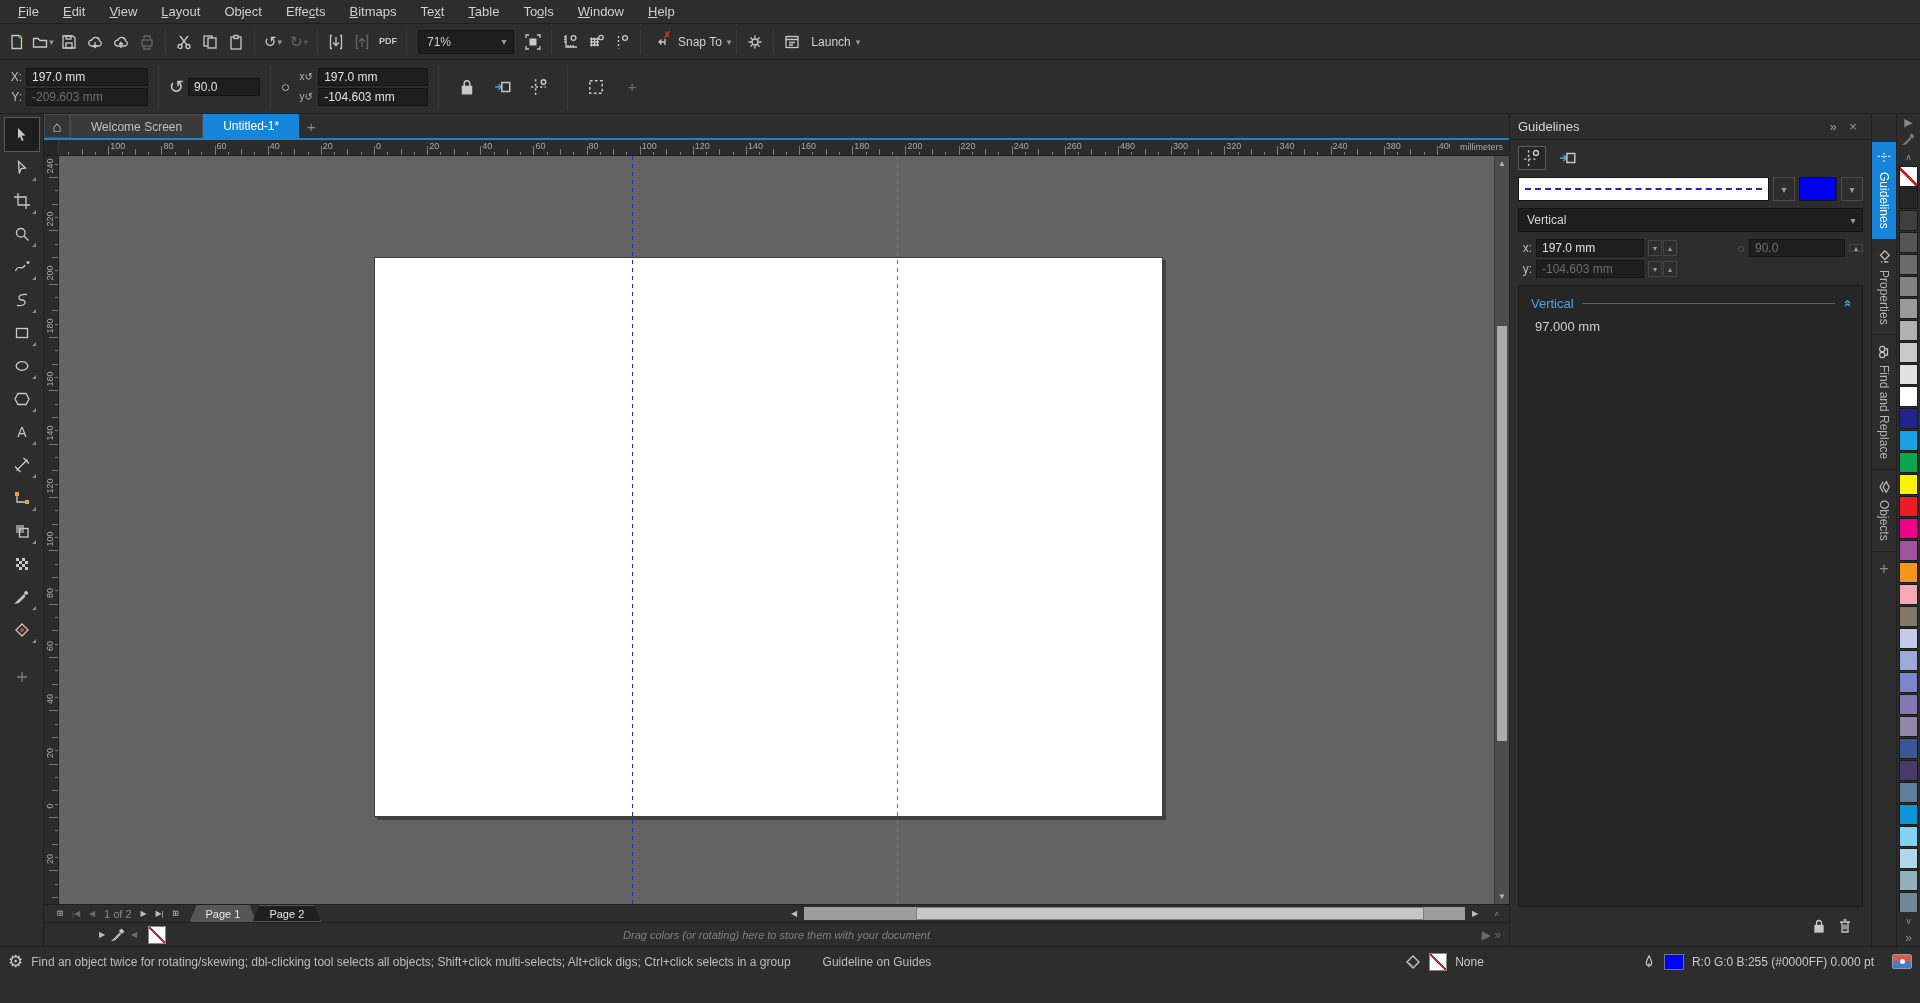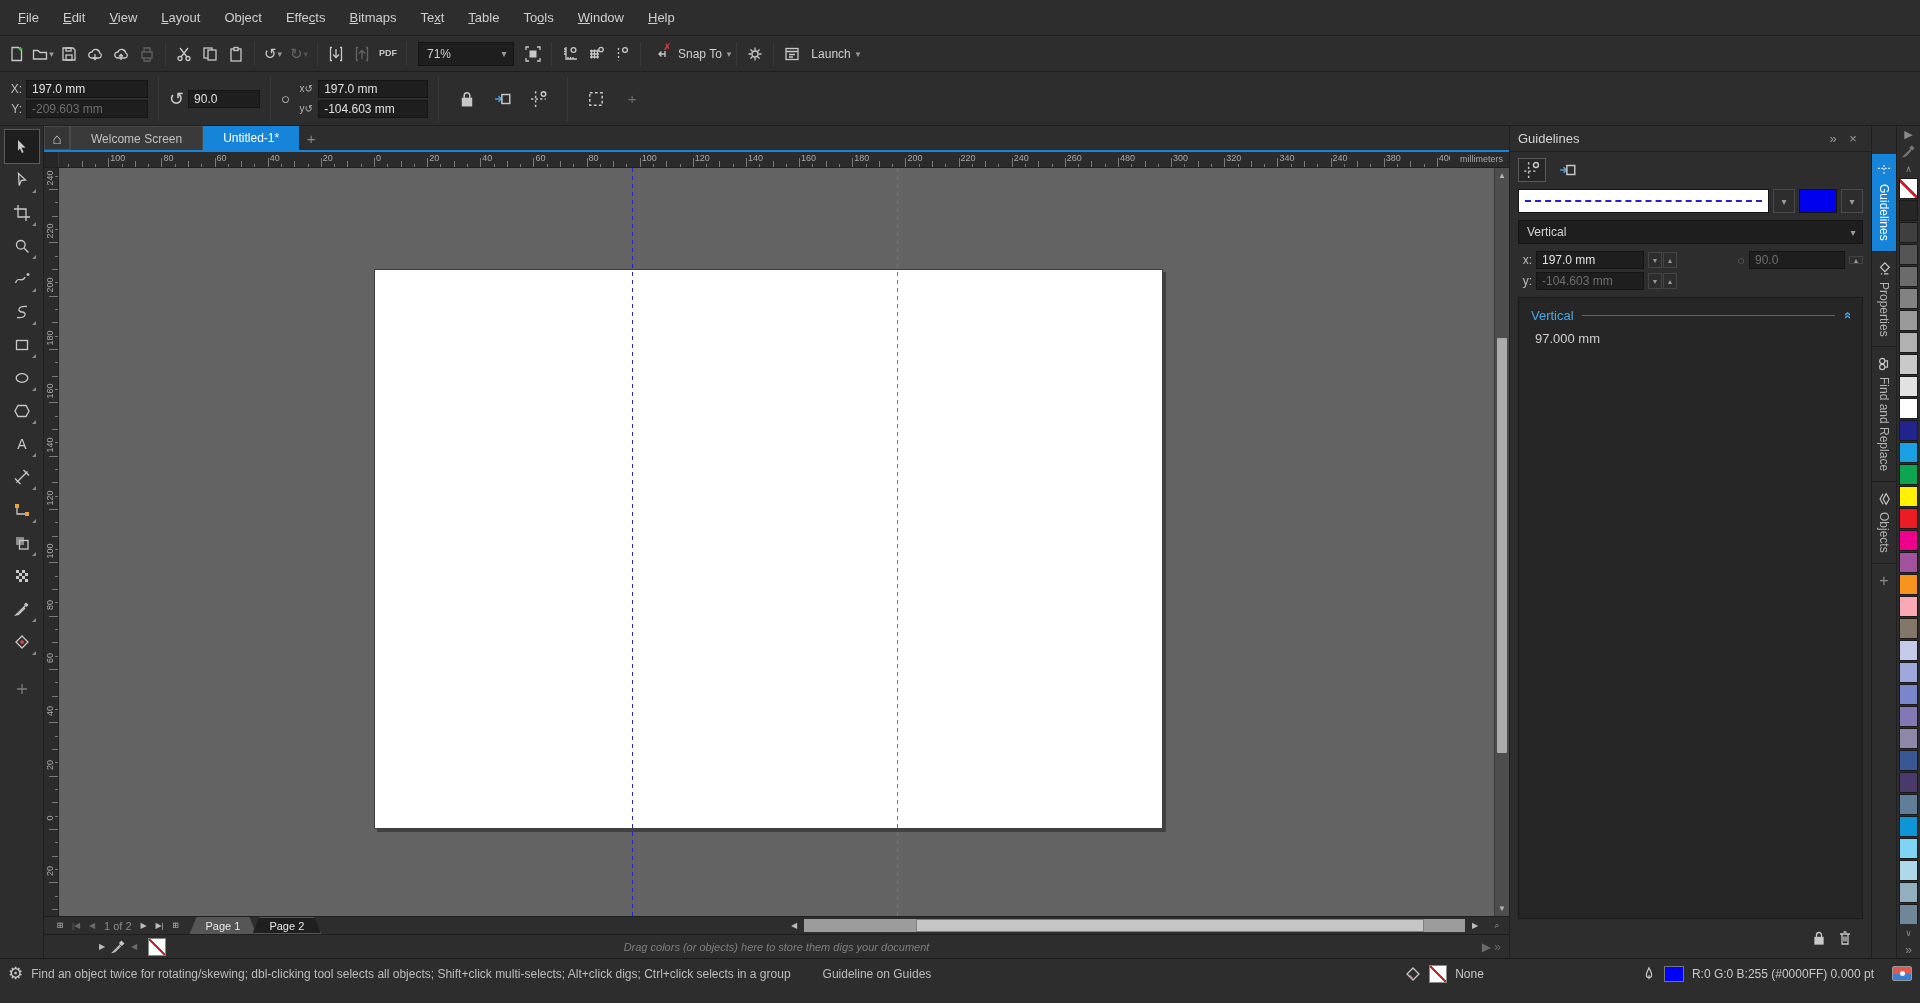--- a/index.html
+++ b/index.html
@@ -8,7 +8,7 @@
   .row { display:flex; align-items:center; }
 
   
-  #menubar { height:36px; background:#2d2d2d; border-bottom:1px solid #1f1f1f; display:flex; align-items:center; padding-left:6px; }
+  #menubar { height:24px; background:#2d2d2d; border-bottom:1px solid #1f1f1f; display:flex; align-items:center; padding-left:6px; }
   .menu-item { padding:3px 12px; color:#cfcfcf; font-size:13px; cursor:default; }
   .menu-item u { text-decoration:underline; }
 

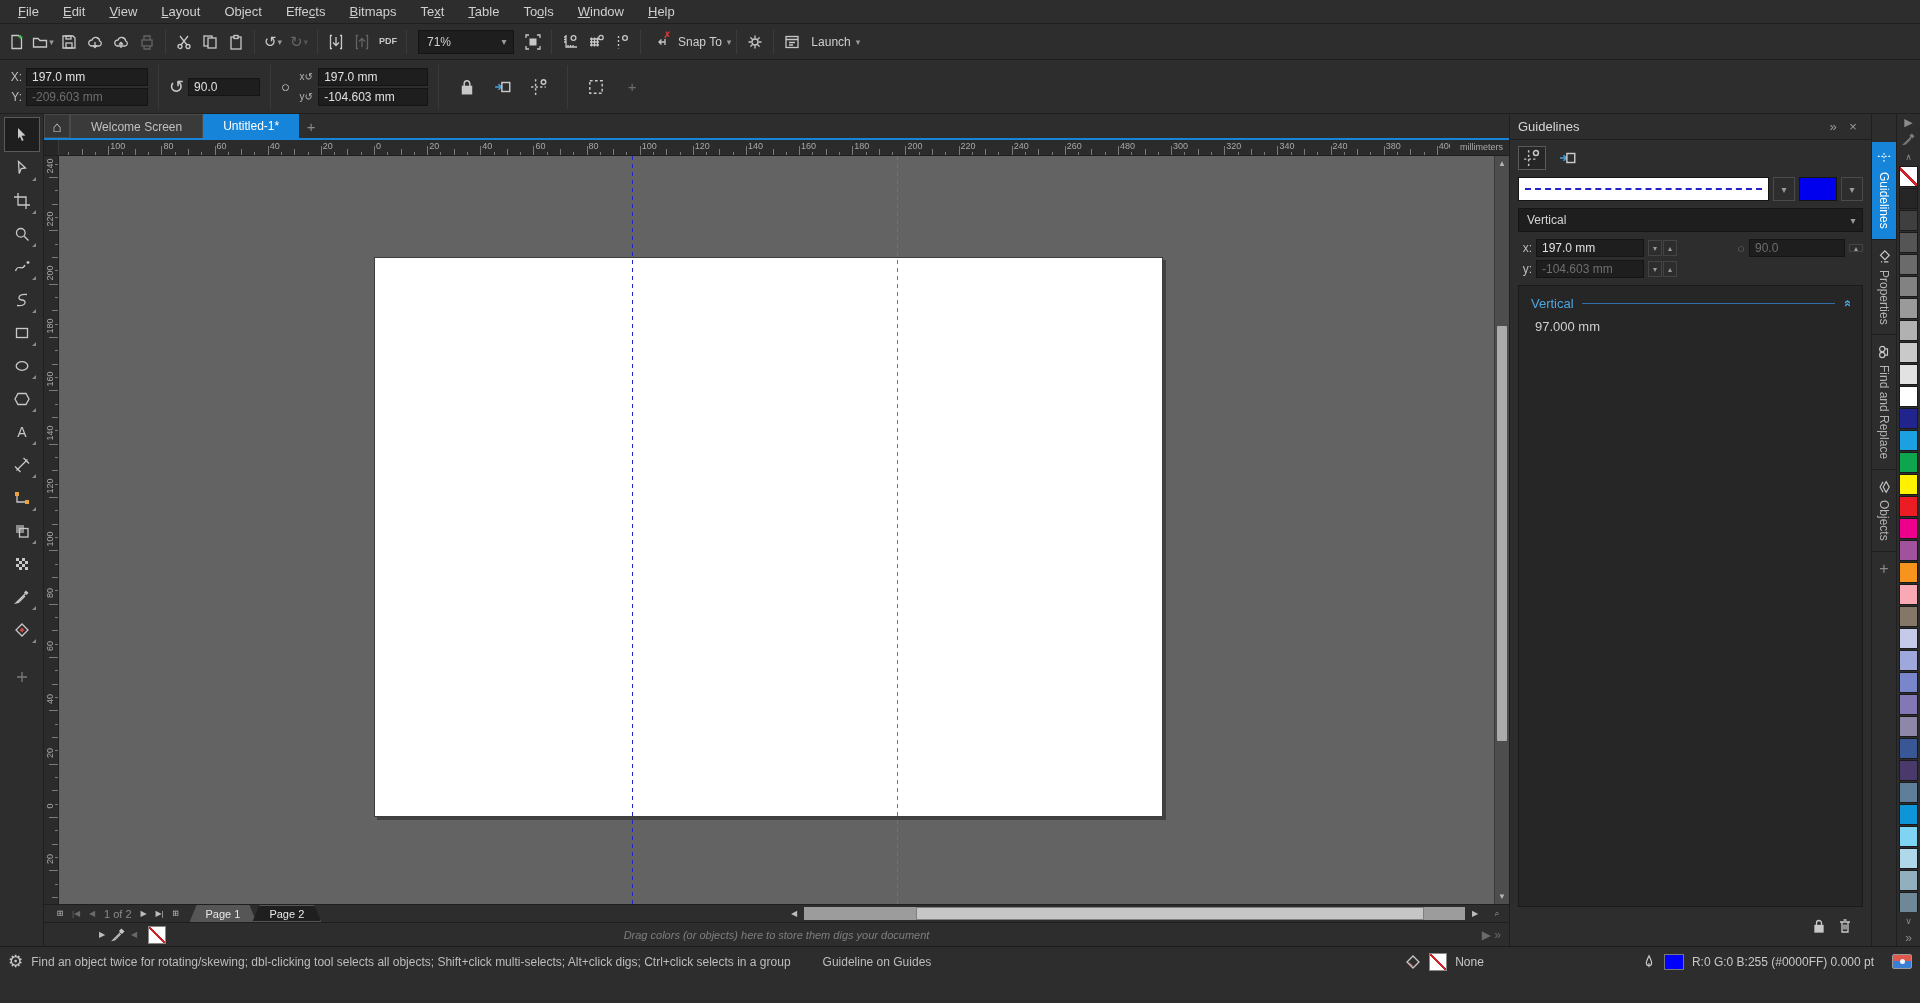--- a/index.html
+++ b/index.html
@@ -744,7 +744,7 @@
       </div>
       <div class="navbtn dim">◀</div>
       <div class="none-sw" style="margin-left:6px"></div>
-      <div class="hint">Drag colors (or objects) here to store them digs your document</div>
+      <div class="hint">Drag colors (or rotating) here to store them with your document</div>
       <div class="rarr">▶ »</div>
     </div>
   </div>

